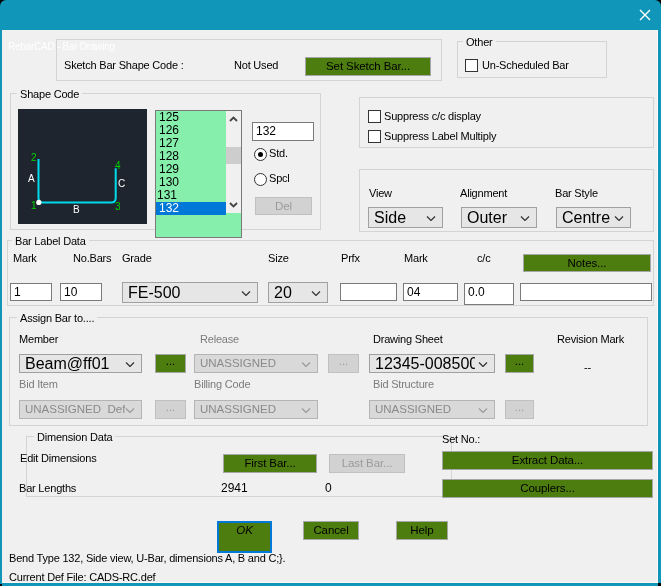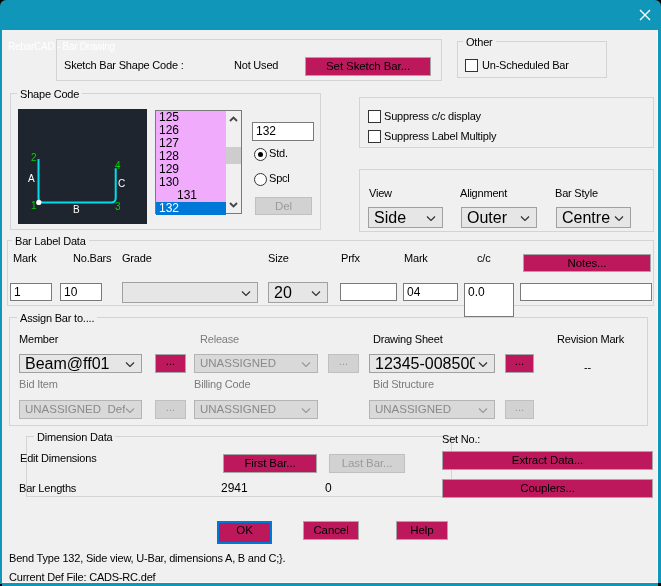--- a/index.html
+++ b/index.html
@@ -12,7 +12,7 @@
 .glab{position:absolute;top:-6px;background:#f0f0f0;padding:0 3px;line-height:13px;}
 .lab{position:absolute;line-height:14px;white-space:nowrap;}
 .gray{color:#7c7c7c;}
-.btn{position:absolute;background:#be185d;border:1px solid #a6a6a6;box-sizing:border-box;text-align:center;font-size:11.5px;letter-spacing:-0.1px;}
+.btn{position:absolute;background:#4d7c0f;border:1px solid #a6a6a6;box-sizing:border-box;text-align:center;font-size:11.5px;letter-spacing:-0.1px;}
 .btn.dis{background:#d2d2d2;border-color:#c0c0c0;color:#9b9b9b;}
 .tb{position:absolute;background:#fff;border:1px solid #7a7a7a;box-sizing:border-box;padding:0 0 0 3px;font-size:12px;letter-spacing:0;}
 .combo{position:absolute;background:#e6e6e6;border:1px solid #a0a0a0;box-sizing:border-box;padding-left:5px;font-size:16px;letter-spacing:0;}

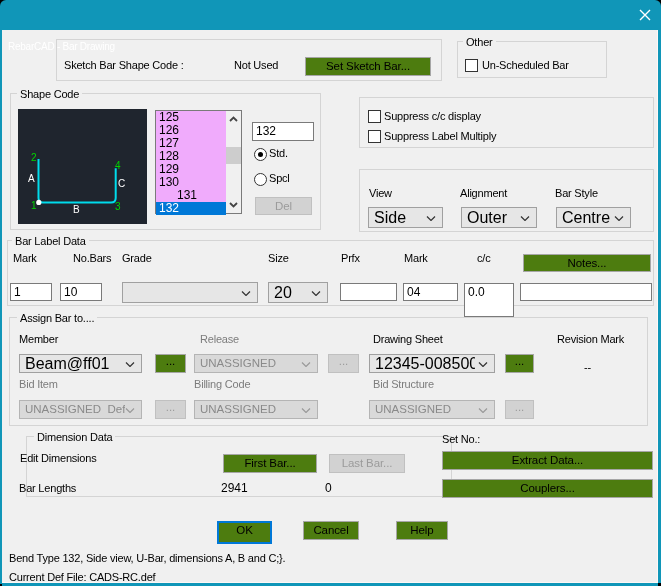--- a/index.html
+++ b/index.html
@@ -63,7 +63,7 @@
 </svg>
 </div>
 
-<div style="position:absolute;left:155px;top:110px;width:87px;height:104px;background:#f0abfc;border:1px solid #7a7a7a;box-sizing:border-box;">
+<div style="position:absolute;left:155px;top:110px;width:87px;height:128px;background:#86efac;border:1px solid #7a7a7a;box-sizing:border-box;">
  <div style="position:absolute;left:0;top:0;width:70px;">
   <div style="padding-left:3px;height:13px;line-height:13px;font-size:12px;letter-spacing:0;">125</div>
   <div style="padding-left:3px;height:13px;line-height:13px;font-size:12px;letter-spacing:0;">126</div>

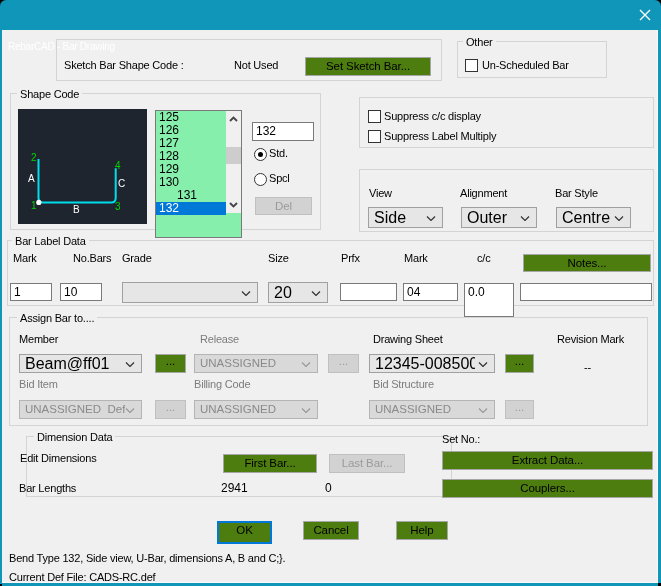--- a/index.html
+++ b/index.html
@@ -71,7 +71,7 @@
   <div style="padding-left:3px;height:13px;line-height:13px;font-size:12px;letter-spacing:0;">128</div>
   <div style="padding-left:3px;height:13px;line-height:13px;font-size:12px;letter-spacing:0;">129</div>
   <div style="padding-left:3px;height:13px;line-height:13px;font-size:12px;letter-spacing:0;">130</div>
-  <div style="padding-left:21px;height:13px;line-height:13px;font-size:12px;letter-spacing:0;">131</div>
+  <div style="padding-left:1px;height:13px;line-height:13px;font-size:12px;letter-spacing:0;">131</div>
   <div style="padding-left:3px;height:13px;line-height:13px;font-size:12px;letter-spacing:0;background:#0078d7;color:#fff;">132</div>
  </div>
  <div style="position:absolute;right:0;top:0;width:15px;height:102px;background:#f0f0f0;">

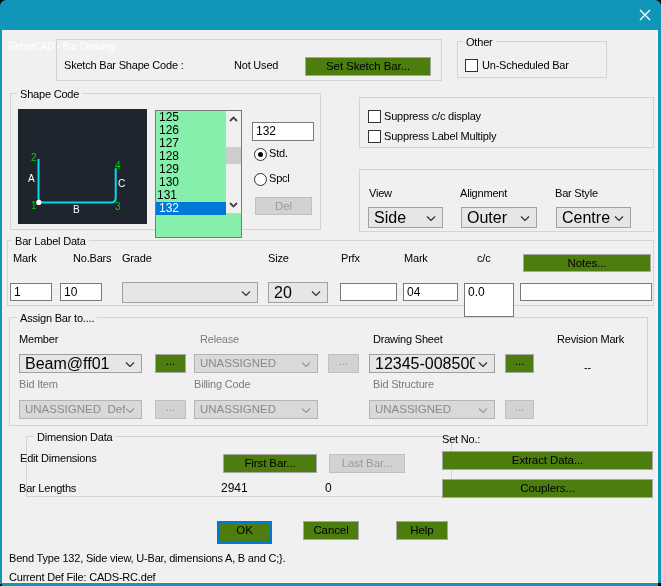--- a/index.html
+++ b/index.html
@@ -137,6 +137,7 @@
       <svg class="chev" width="10" height="5" viewBox="0 0 10 5">
         <path d="M1,0.5 L5,4.5 L9,0.5" stroke="#333" stroke-width="1.2" fill="none"></path>
       </svg>
+      <span class="ct">FE-500</span>
     </div>
 <div class="combo" style="left:268px;top:282px;width:60px;height:21px;line-height:19px;">
       <svg class="chev" width="10" height="5" viewBox="0 0 10 5">

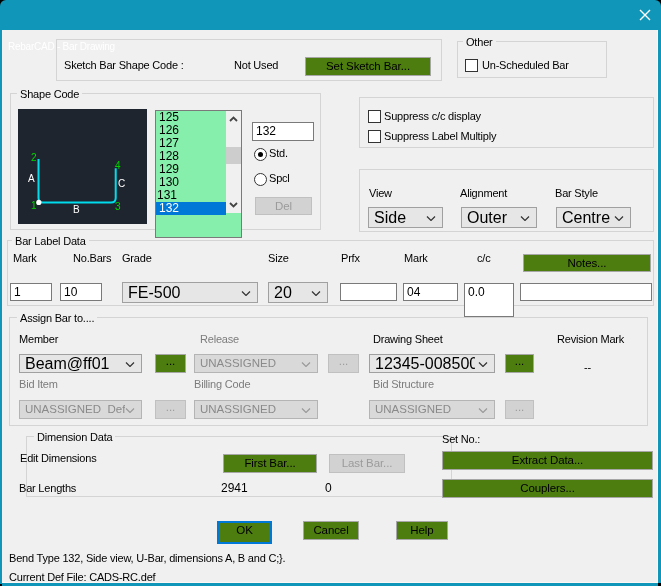--- a/index.html
+++ b/index.html
@@ -147,7 +147,7 @@
     </div>
 <div class="tb" style="left:340px;top:283px;width:57px;height:18px;"></div>
 <div class="tb" style="left:403px;top:283px;width:55px;height:18px;line-height:16px;">04</div>
-<div class="tb" style="left:464px;top:283px;width:50px;height:34px;line-height:16px;">0.0</div>
+<div class="tb" style="left:464px;top:283px;width:50px;height:22px;line-height:16px;">0.0</div>
 <div class="tb" style="left:520px;top:283px;width:132px;height:18px;"></div>
 
 <div class="grp" style="left:9px;top:317px;width:639px;height:109px;">

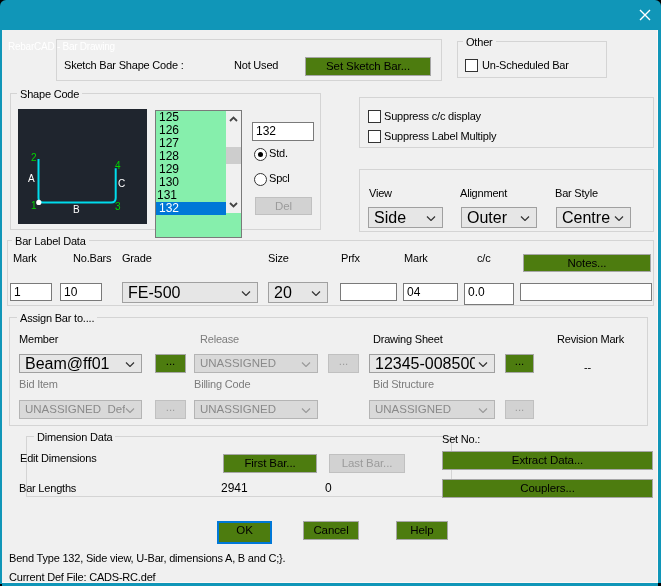--- a/index.html
+++ b/index.html
@@ -217,7 +217,7 @@
 <div class="btn" style="left:442px;top:451px;width:211px;height:19px;line-height:17px;">Extract Data...</div>
 <div class="btn" style="left:442px;top:479px;width:211px;height:19px;line-height:17px;">Couplers...</div>
 
-<div class="btn" style="left:217px;top:521px;width:55px;height:23px;line-height:15px;border:2px solid #0078d7;">OK</div>
+<div class="btn" style="left:217px;top:521px;width:55px;height:32px;line-height:15px;border:2px solid #0078d7;font-style:italic;">OK</div>
 <div class="btn" style="left:303px;top:521px;width:56px;height:19px;line-height:17px;">Cancel</div>
 <div class="btn" style="left:396px;top:521px;width:52px;height:19px;line-height:17px;">Help</div>
 

